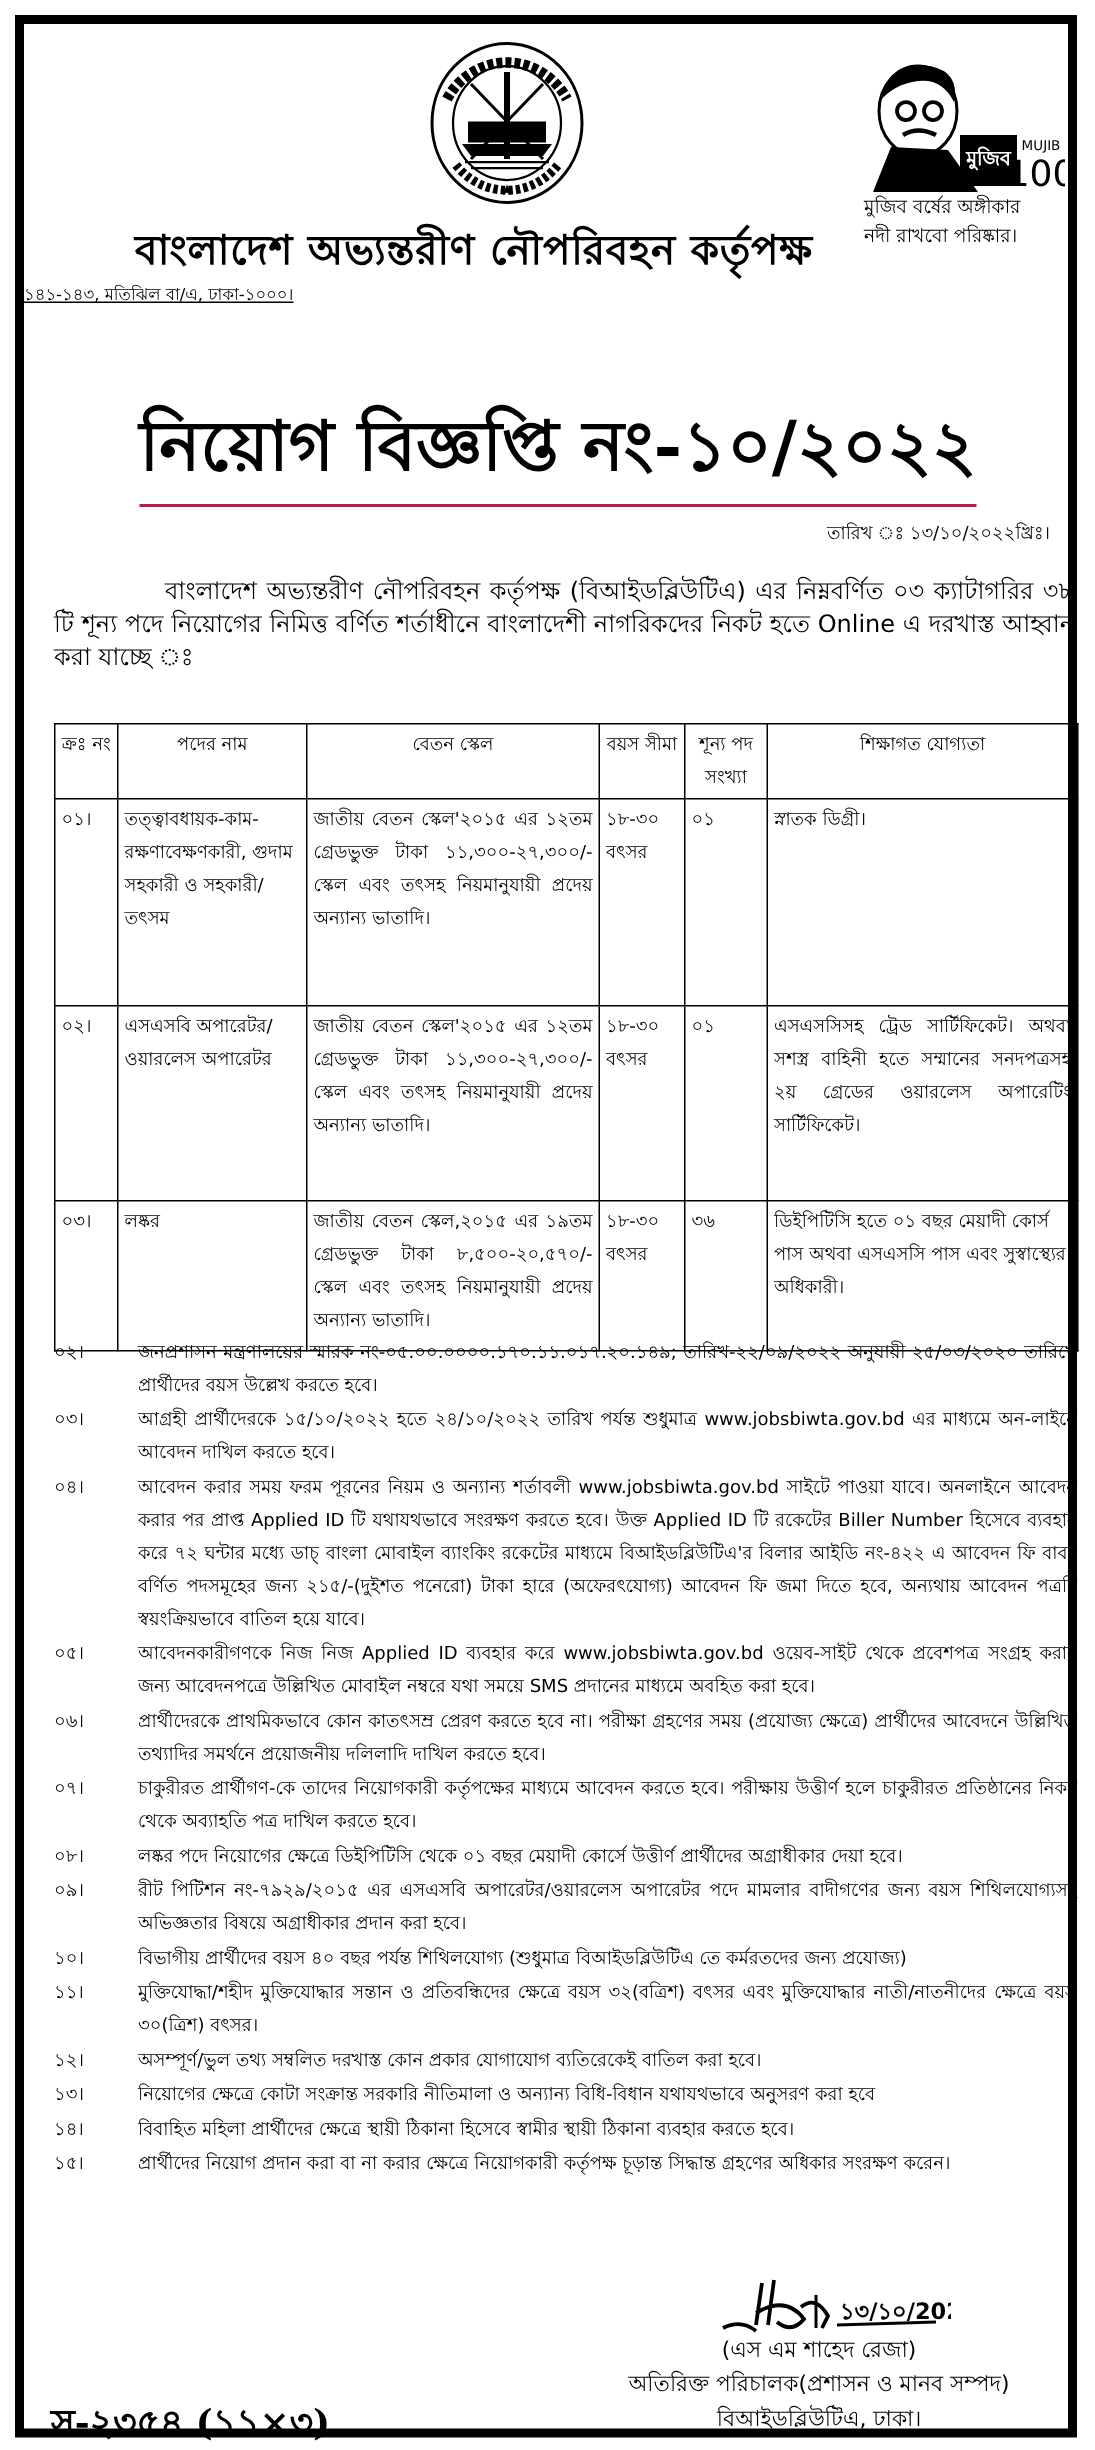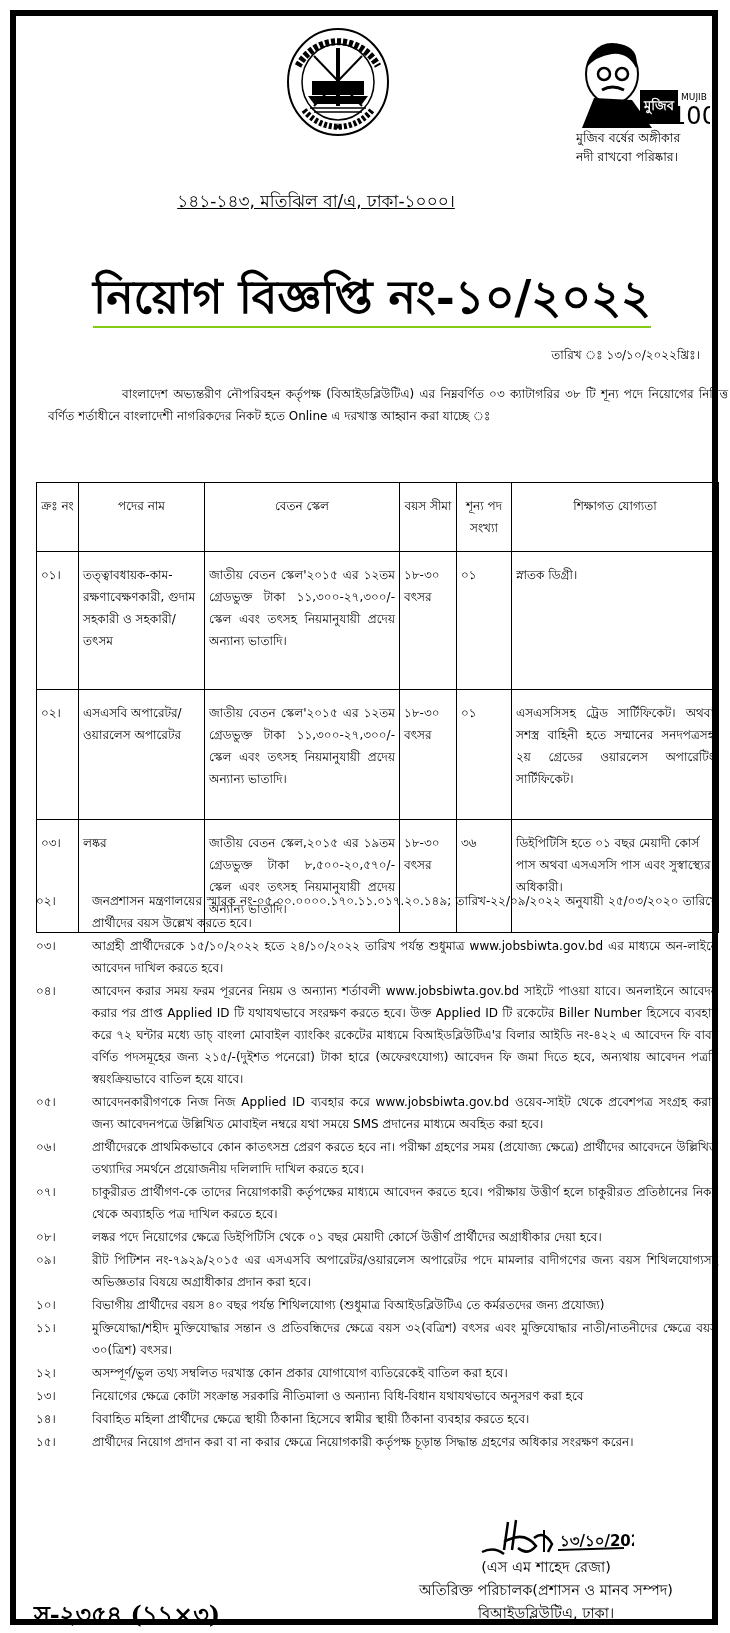--- a/index.html
+++ b/index.html
@@ -117,6 +117,7 @@
     <div>নদী রাখবো পরিষ্কার।</div>
   </div>
 
+  <div class="org-name">বাংলাদেশ অভ্যন্তরীণ নৌপরিবহন কর্তৃপক্ষ</div>
   <div class="address"><span>১৪১-১৪৩, মতিঝিল বা/এ, ঢাকা-১০০০।</span></div>
 
   <div class="notice-title"><span>নিয়োগ বিজ্ঞপ্তি নং-১০/২০২২</span></div>

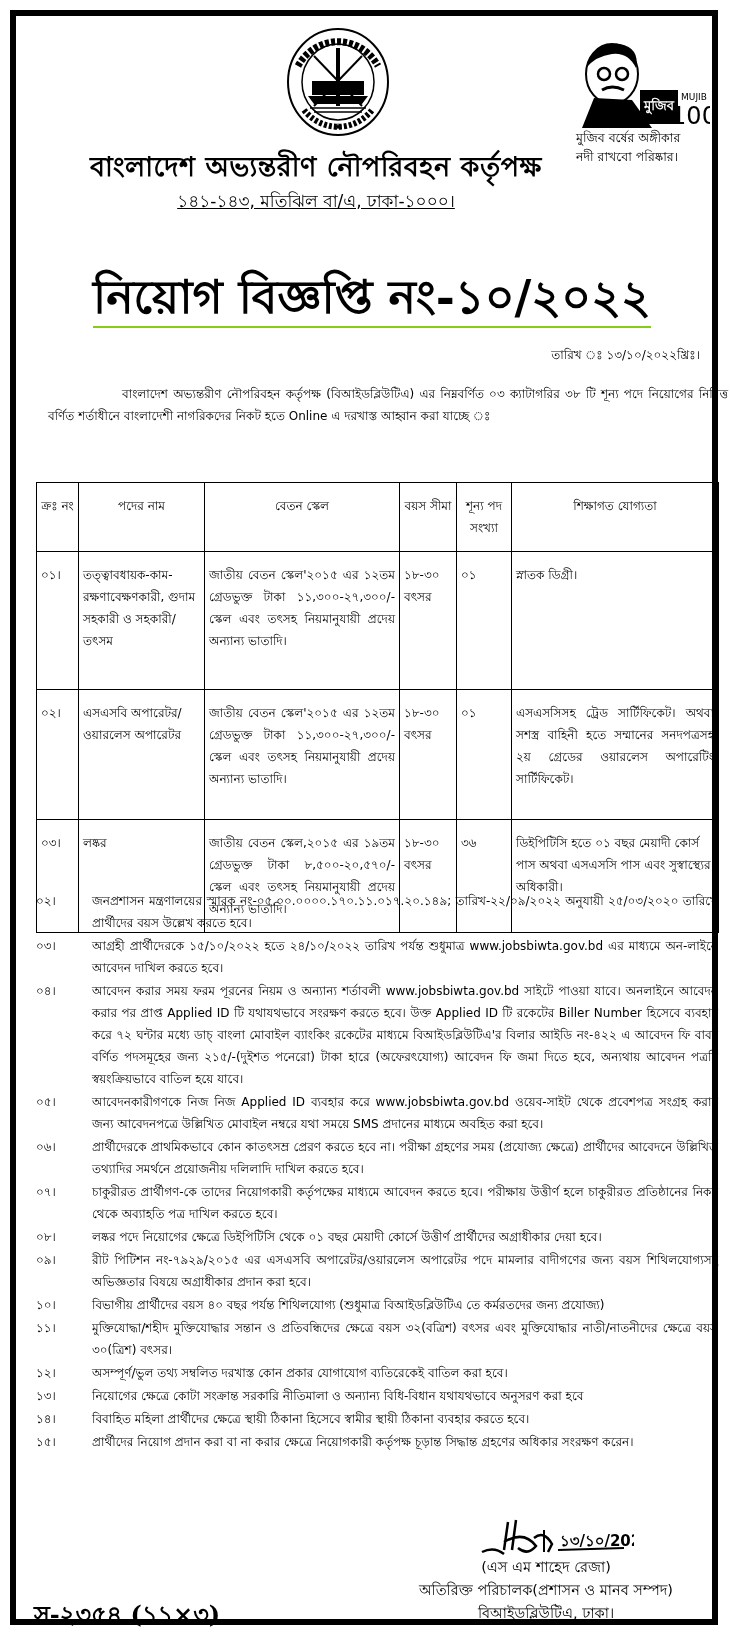--- a/index.html
+++ b/index.html
@@ -25,8 +25,8 @@
     font-family: "DejaVu Serif", serif;
   }
   .address {
-    position: absolute; left: 0; top: 172px; width: 600px; text-align: center;
-    font-size: 17px;
+    position: absolute; left: 0; top: 172px; width: 600px; text-align: left;
+    font-size: 11px;
   }
   .address span { text-decoration: underline; }
   .notice-title {

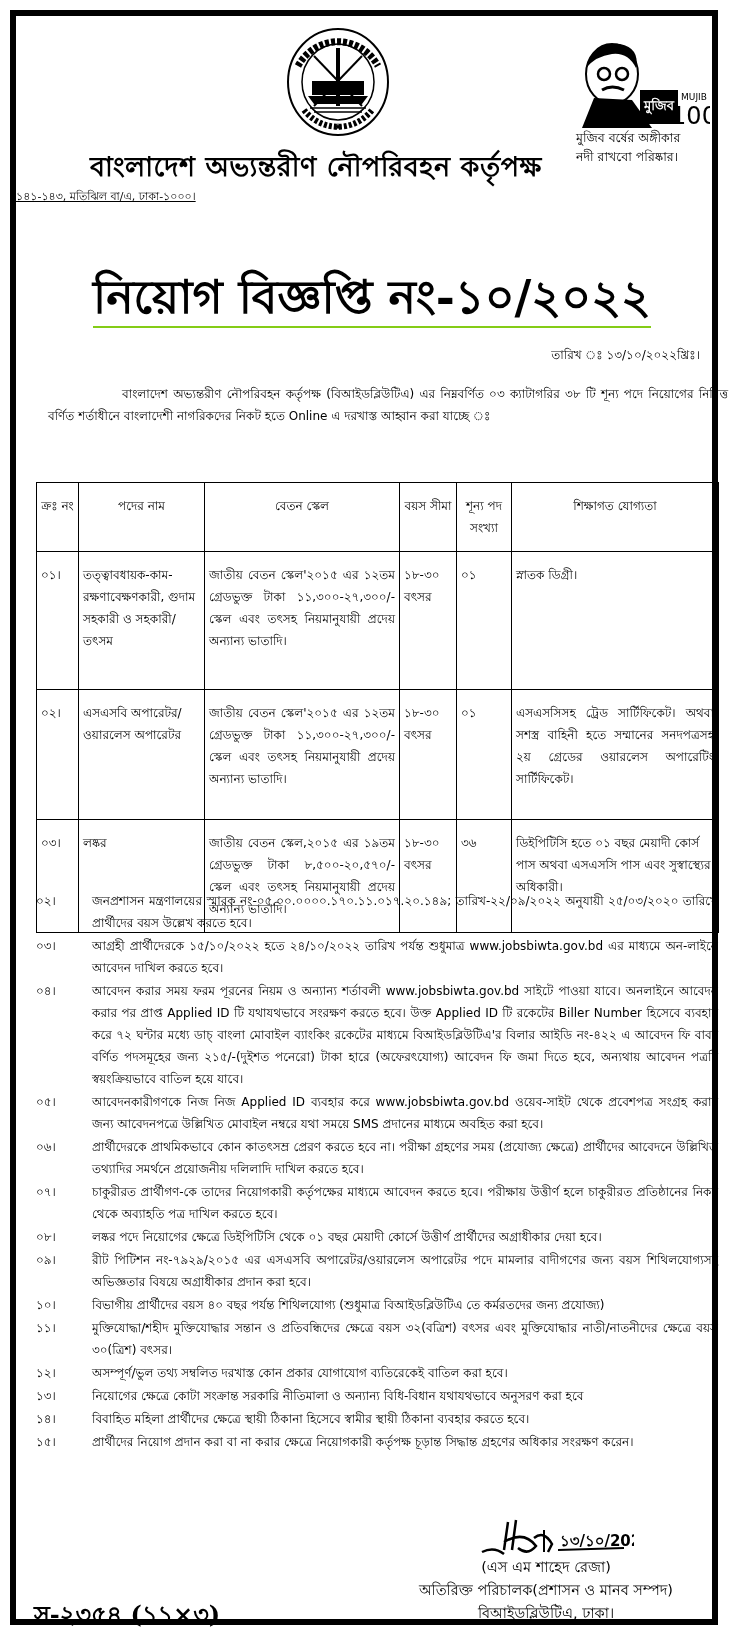--- a/index.html
+++ b/index.html
@@ -33,7 +33,7 @@
     position: absolute; left: 0; top: 246px; width: 712px; text-align: center;
     font-size: 46px; font-weight: bold; font-family: "DejaVu Serif", serif;
   }
-  .notice-title span { border-bottom: 2px solid #84cc16; padding-bottom: 2px; }
+  .notice-title span { border-bottom: 2px solid #be185d; padding-bottom: 12px; }
   .memo-no {
     position: absolute; left: 20px; top: 330px; font-size: 12px;
   }

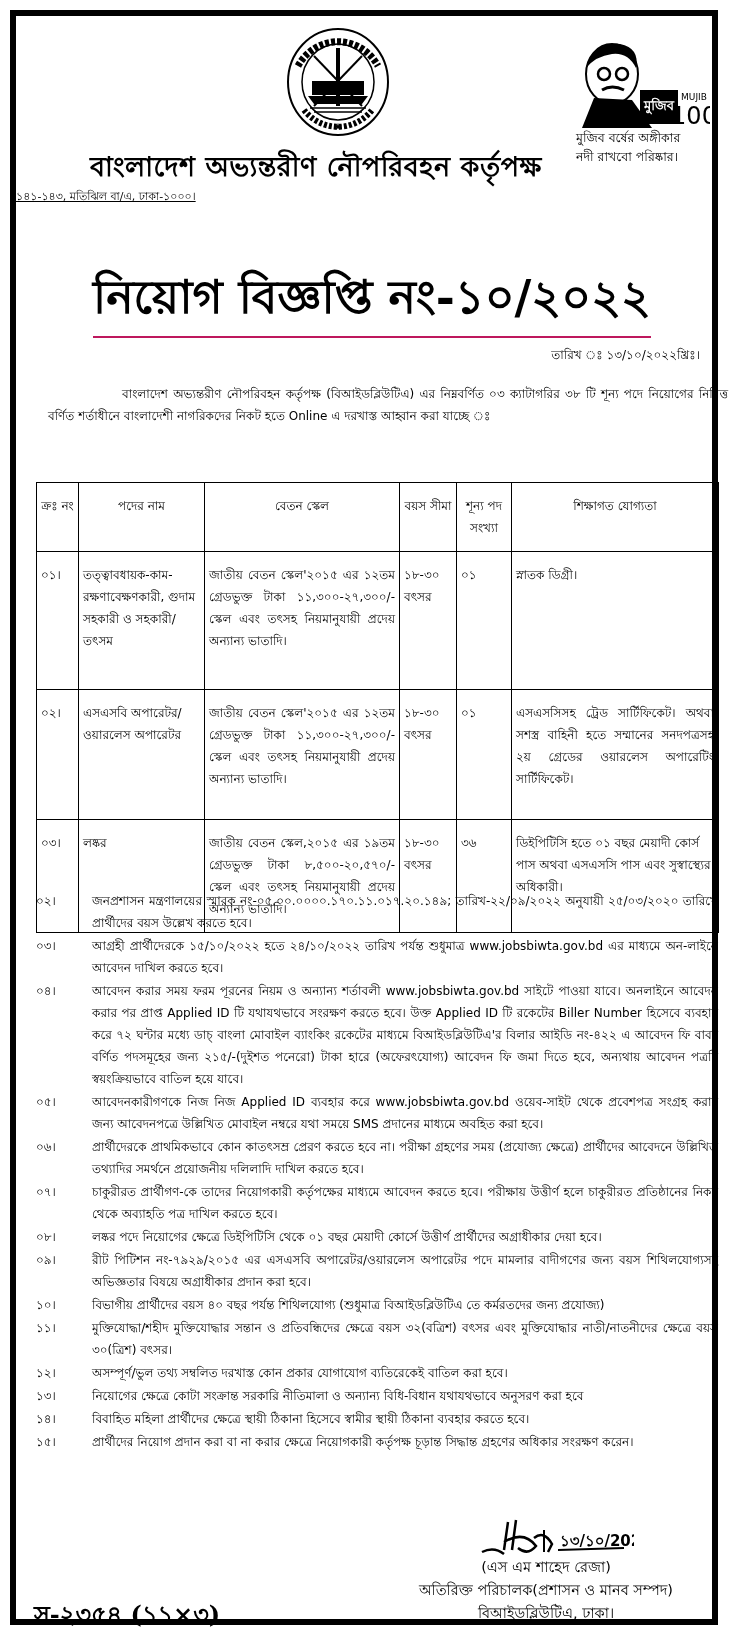--- a/index.html
+++ b/index.html
@@ -41,8 +41,8 @@
     position: absolute; right: 12px; top: 330px; font-size: 12px; text-align: right;
   }
   .intro {
-    position: absolute; left: 32px; top: 367px; width: 680px;
-    font-size: 12px; line-height: 22px; text-indent: 74px; text-align: justify;
+    position: absolute; left: 20px; top: 367px; width: 680px;
+    font-size: 16px; line-height: 22px; text-indent: 74px; text-align: justify;
   }
   table.posts {
     position: absolute; left: 20px; top: 466px; width: 683px;

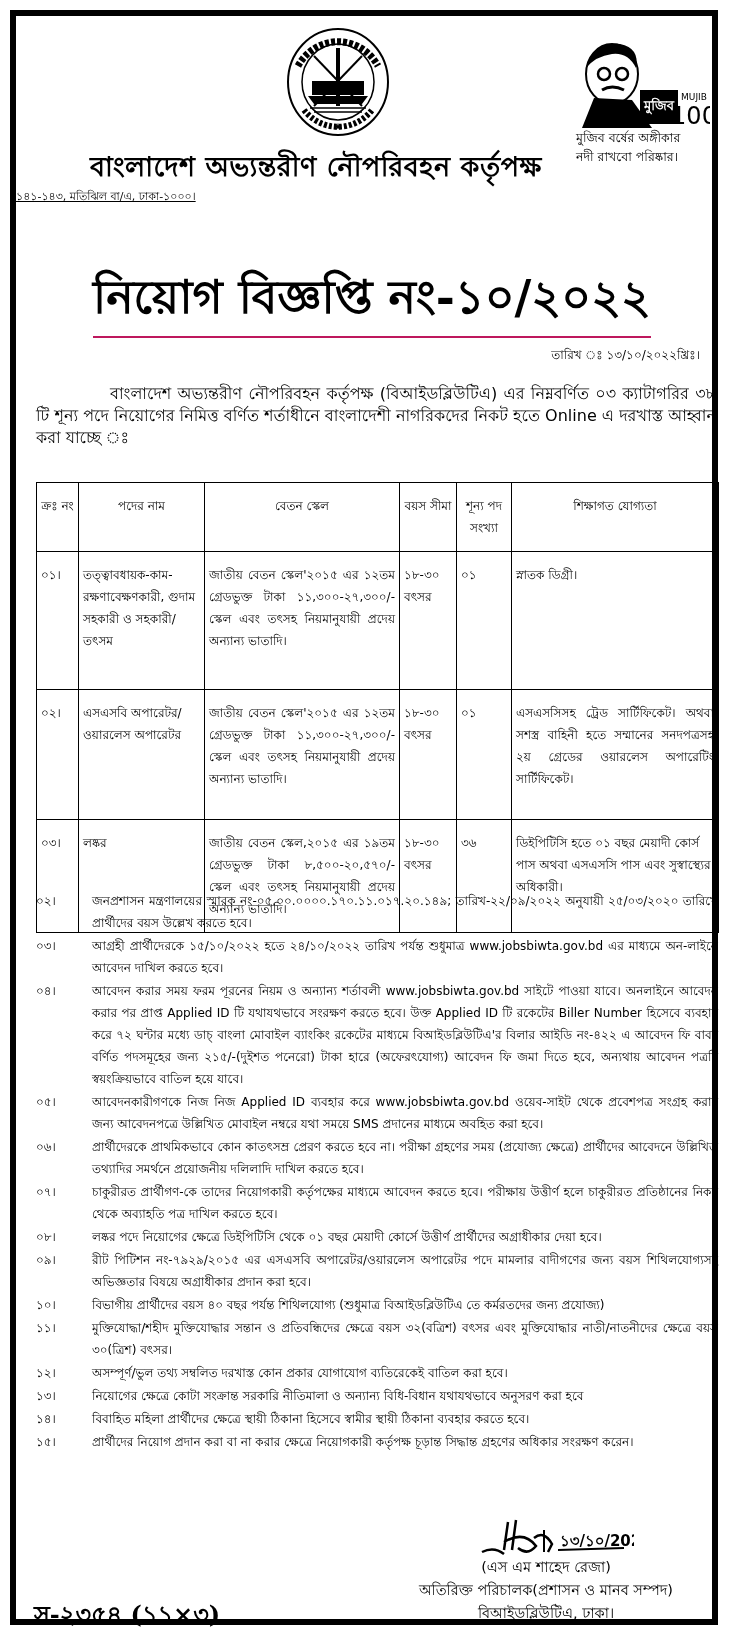--- a/index.html
+++ b/index.html
@@ -49,7 +49,7 @@
     border-collapse: collapse; font-size: 12px; line-height: 22px;
   }
   table.posts th, table.posts td {
-    border: 1px solid #000; vertical-align: top; padding: 12px 4px;
+    border: 1px solid #000; vertical-align: top; padding: 2px 4px;
     font-weight: normal;
   }
   table.posts th { text-align: center; height: 50px; }

